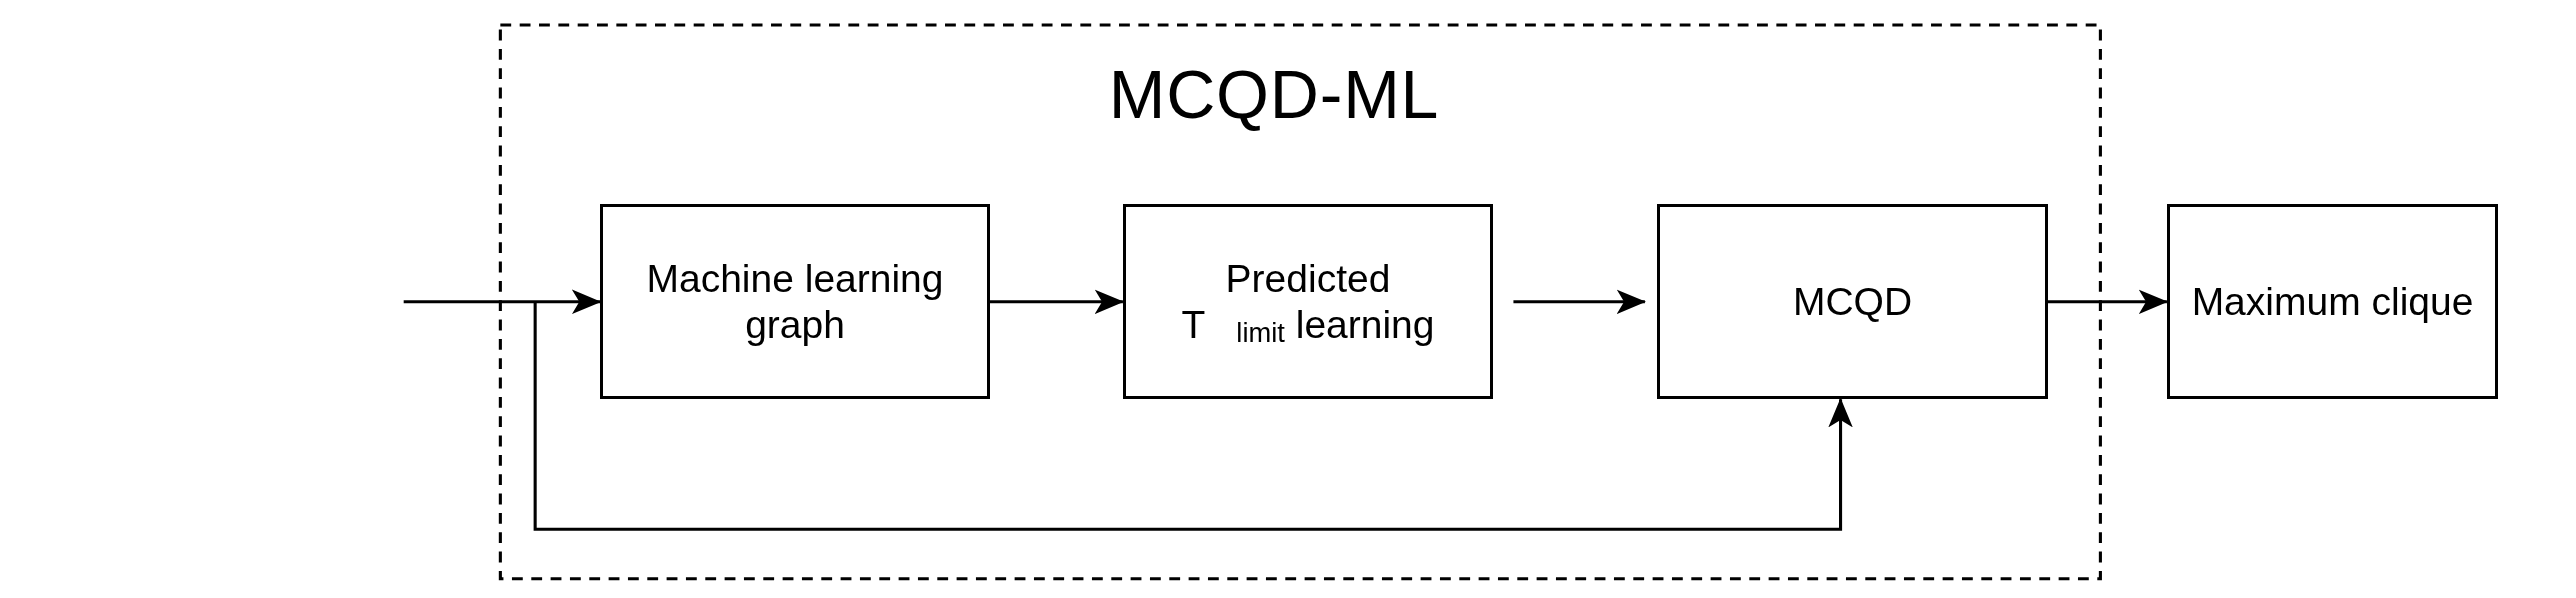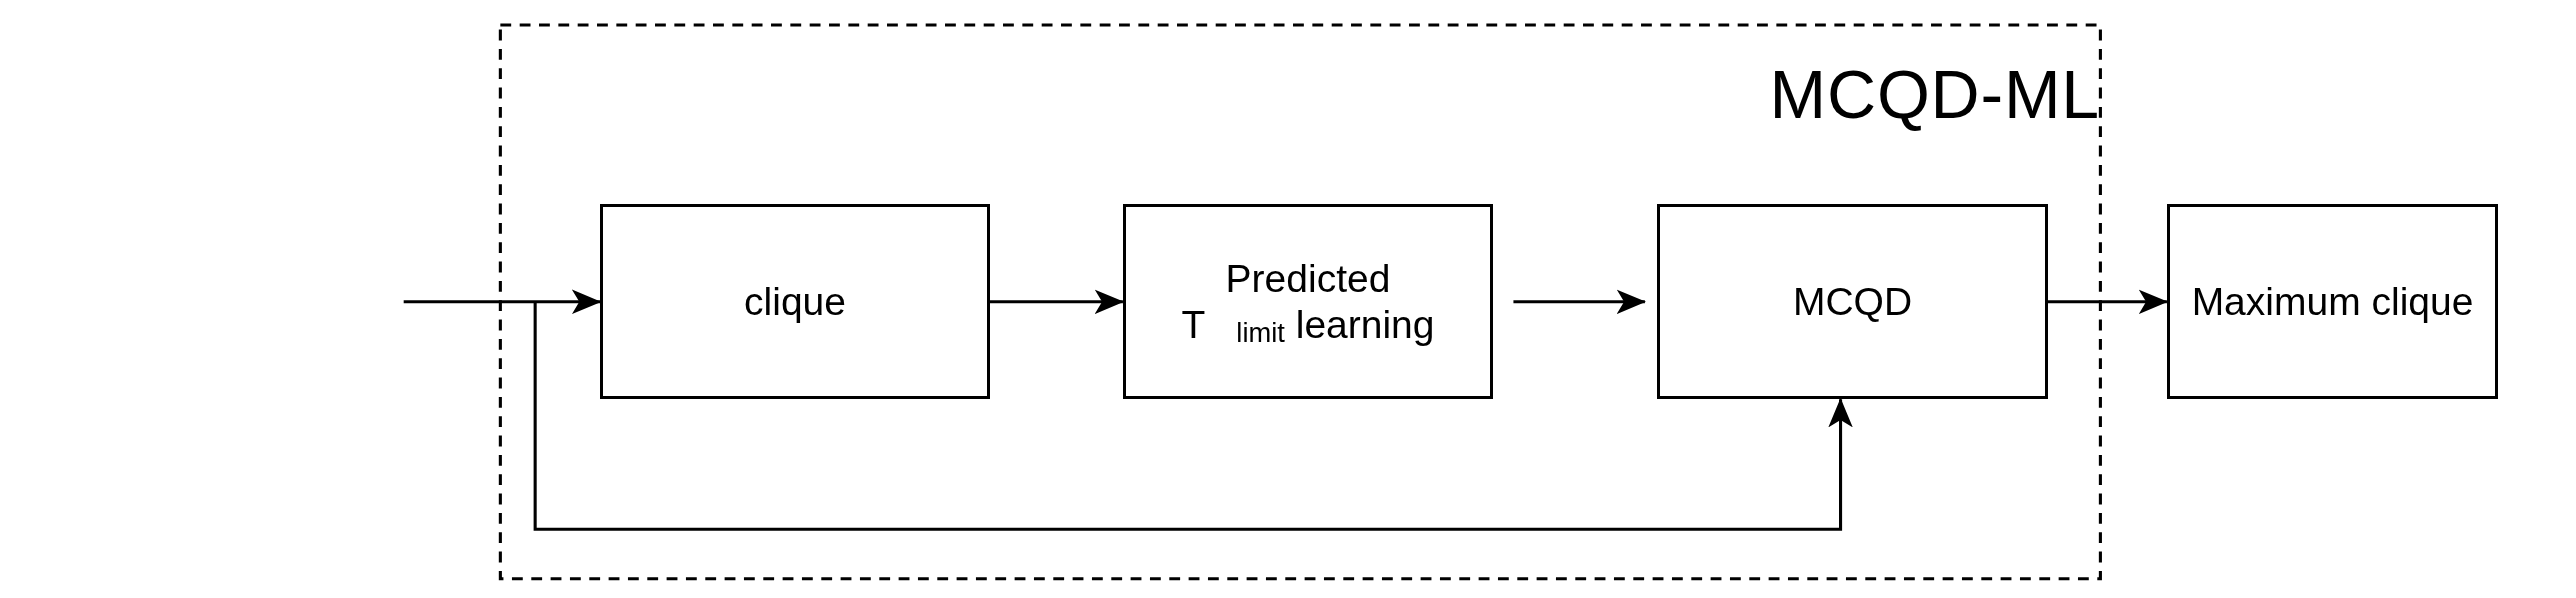--- a/index.html
+++ b/index.html
@@ -20,10 +20,10 @@
   }
   .group-title {
     position: absolute;
-    left: 500px;
+    left: 474px;
     top: 60px;
     width: 1600px;
-    text-align: right;
+    text-align: center;
     font-size: 68px;
     line-height: 1.0;
     font-weight: 400;

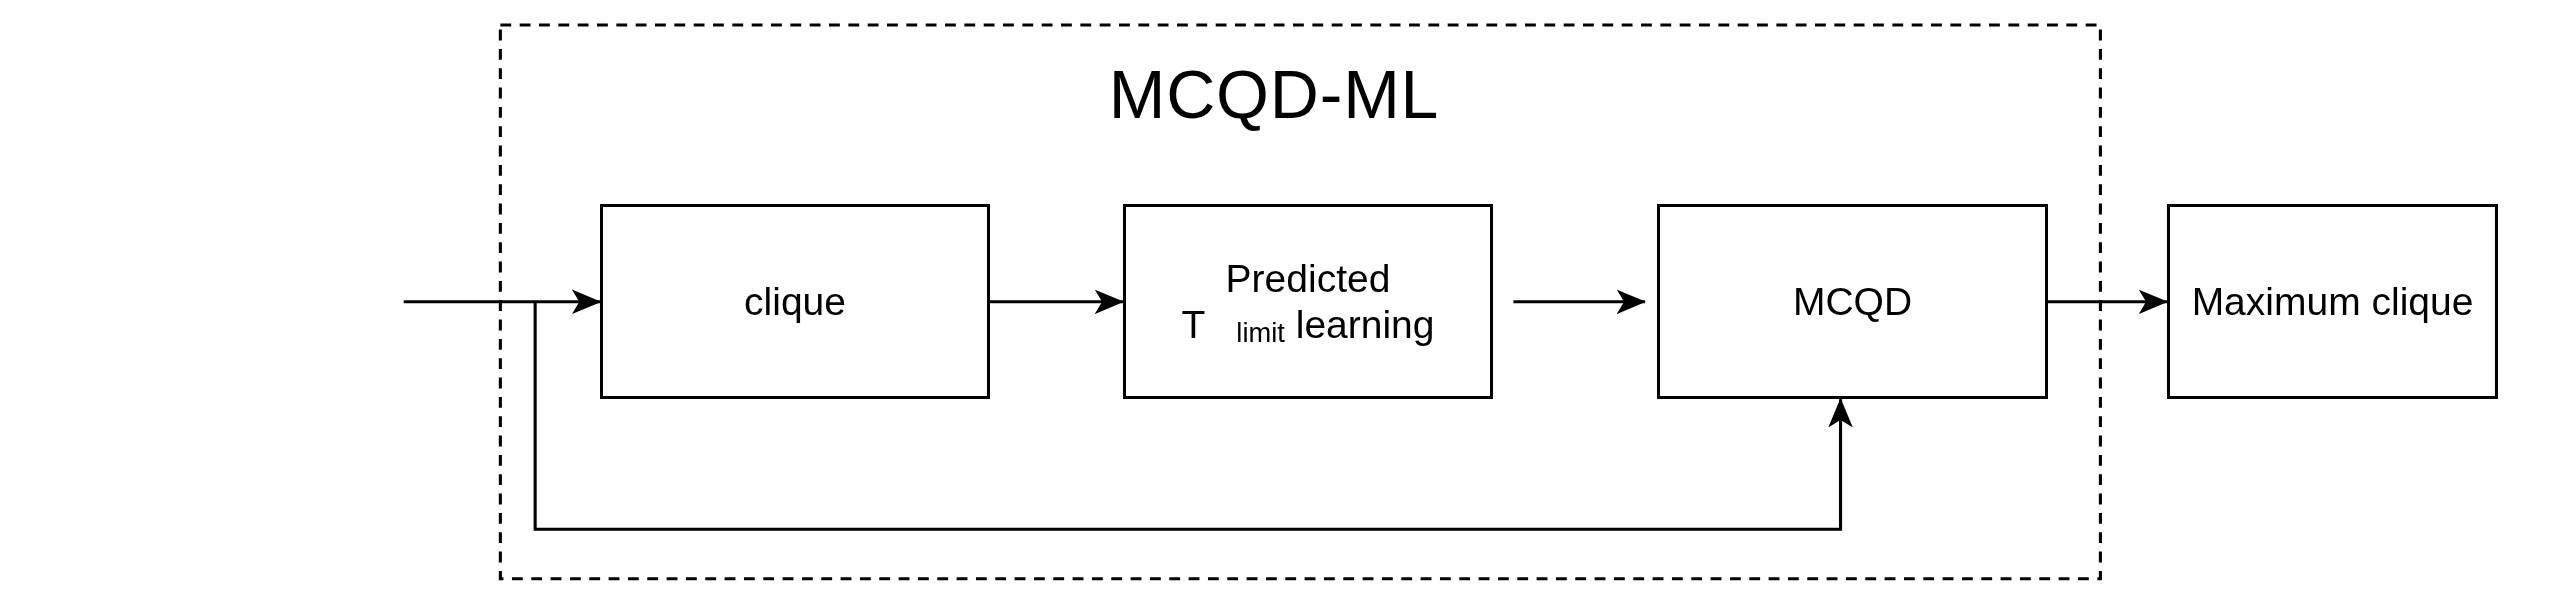--- a/index.html
+++ b/index.html
@@ -90,6 +90,7 @@
 
 
   <div class="node node-ml-model">
+    <span class="line">Machine learning</span>
     <span class="line">clique</span>
   </div>
 

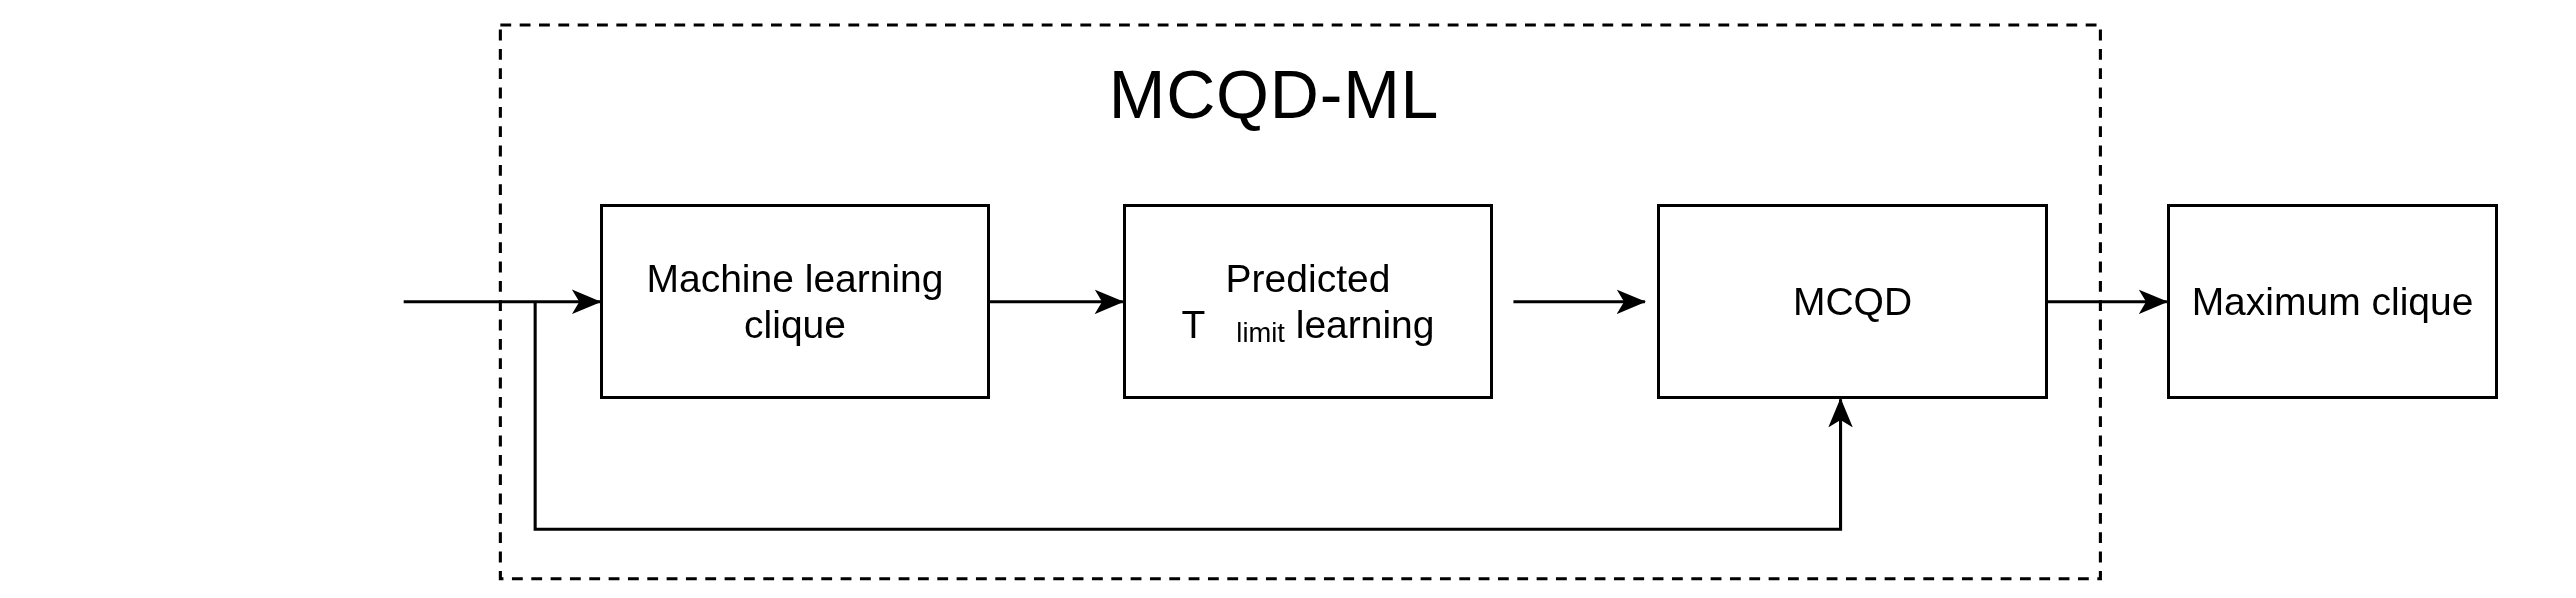--- a/index.html
+++ b/index.html
@@ -91,7 +91,7 @@
 
   <div class="node node-ml-model">
     <span class="line">Machine learning</span>
-    <span class="line">clique</span>
+    <span class="line">graph</span>
   </div>
 
   <div class="node node-predicted">

